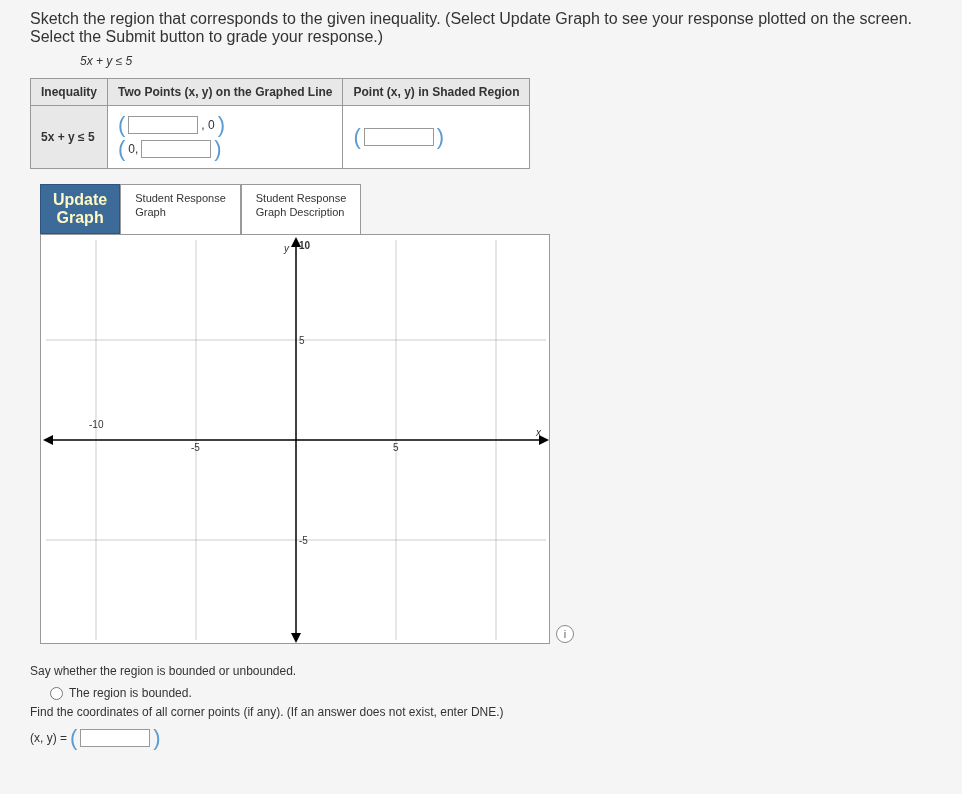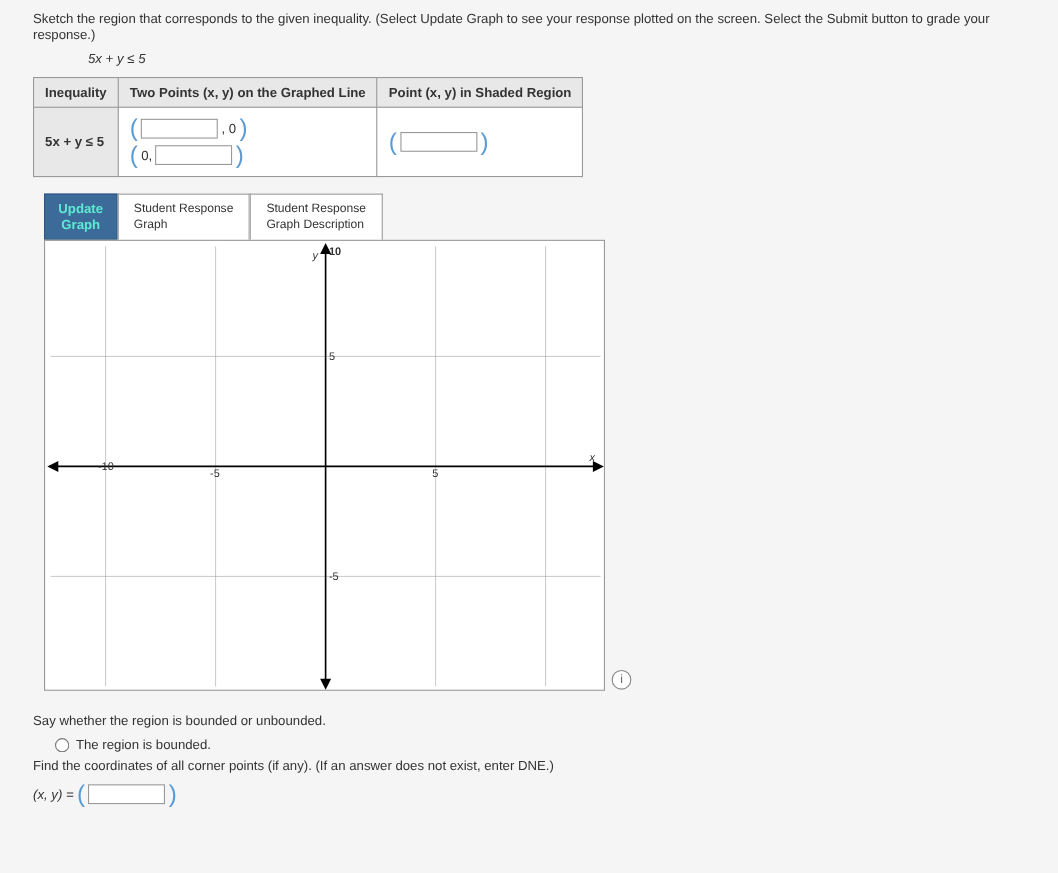--- a/index.html
+++ b/index.html
@@ -15,7 +15,7 @@
       padding: 10px 30px 20px 30px;
     }
     .instruction {
-      font-size: 12px;
+      font-size: 16px;
       margin-bottom: 8px;
     }
     .equation {

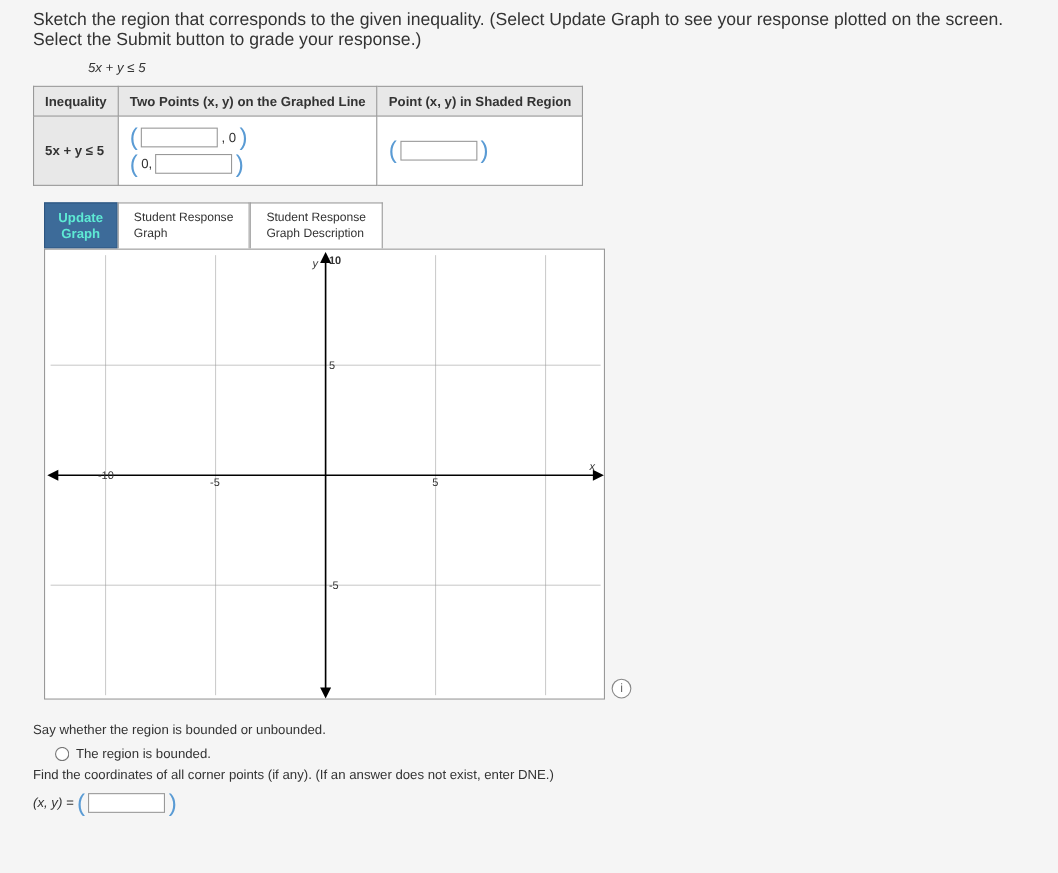--- a/index.html
+++ b/index.html
@@ -73,10 +73,10 @@
     }
     .update-btn {
       background: #3d6b99;
-      color: #5eead4;
+      color: #fef9c3;
       border: 1px solid #2d5580;
       padding: 6px 12px;
-      font-size: 12px;
+      font-size: 16px;
       font-weight: bold;
       cursor: pointer;
       text-align: center;

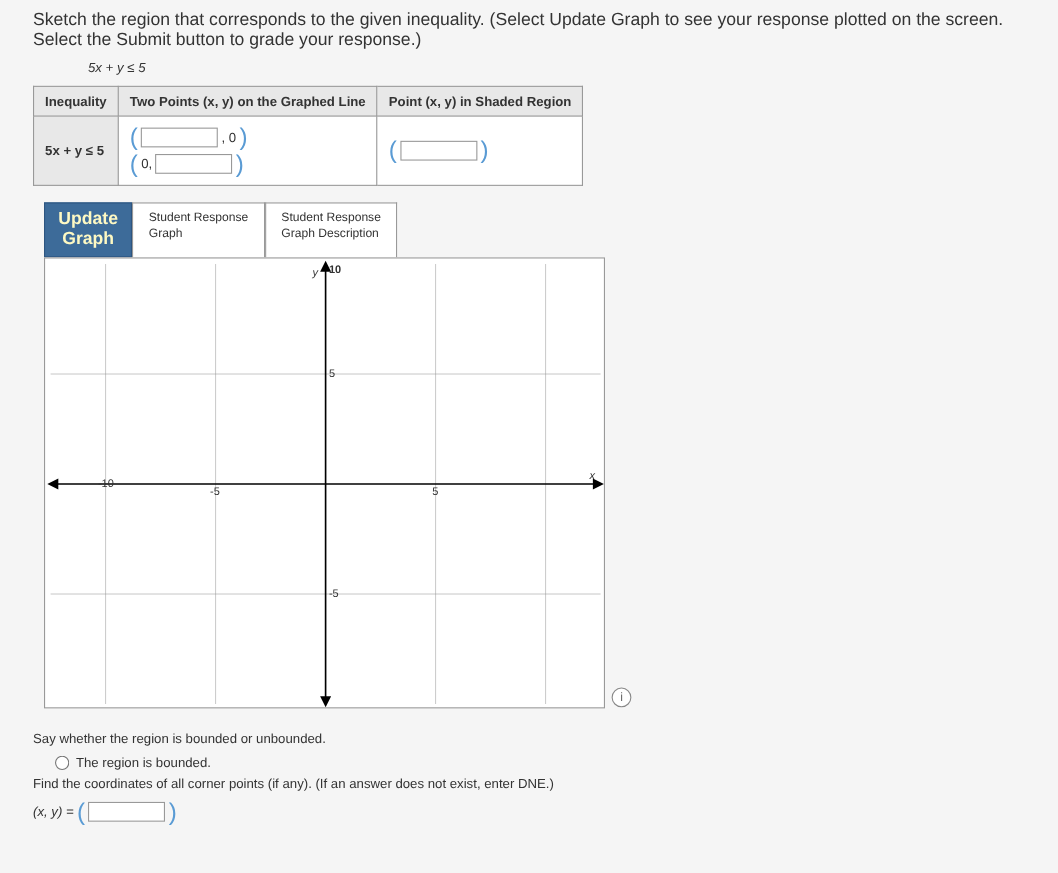--- a/index.html
+++ b/index.html
@@ -217,7 +217,7 @@
   <span style="position:absolute;left:243px;top:8px;font-size:10px;font-style:italic;">y</span>
   <span style="position:absolute;left:258px;top:100px;font-size:10px;">5</span>
   <span style="position:absolute;left:258px;top:300px;font-size:10px;">-5</span>
-  <span style="position:absolute;left:48px;top:200px;font-size:10px;">-10</span>
+  <span style="position:absolute;left:48px;top:184px;font-size:10px;">-10</span>
   <span style="position:absolute;left:150px;top:207px;font-size:10px;">-5</span>
   <span style="position:absolute;left:352px;top:207px;font-size:10px;">5</span>
   <span style="position:absolute;right:8px;top:192px;font-size:10px;font-style:italic;">x</span>

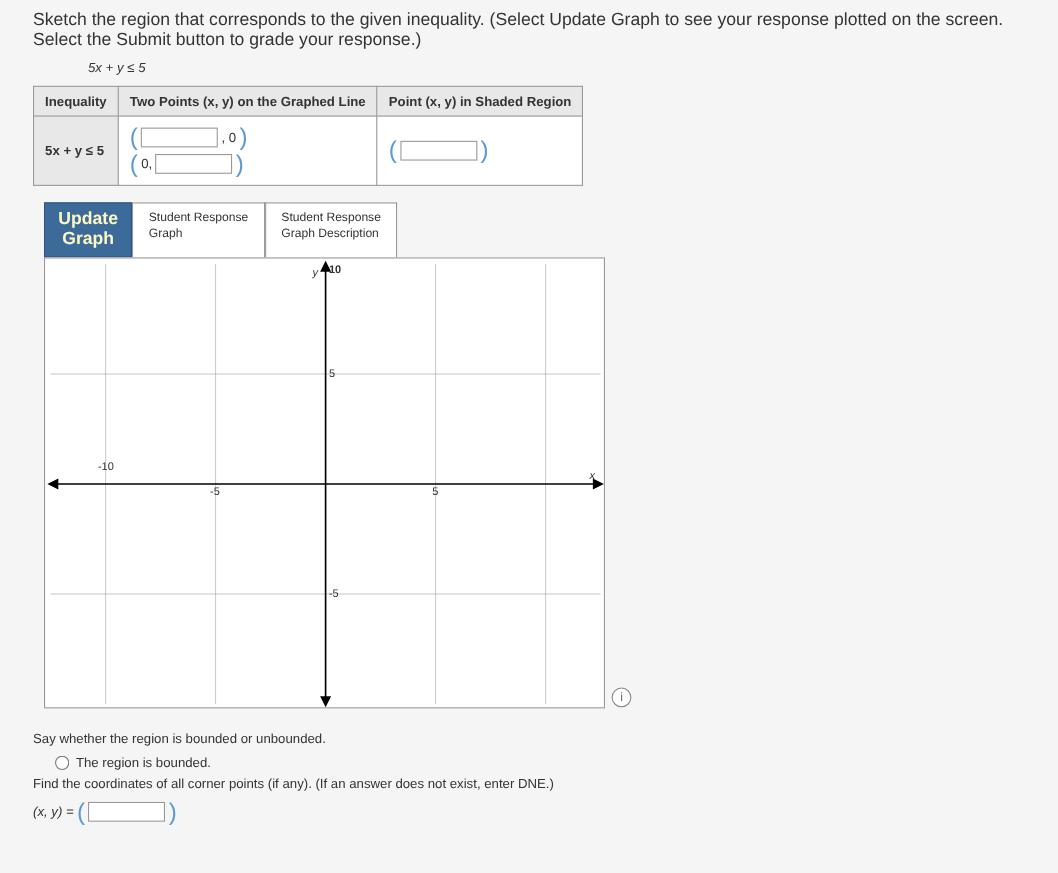--- a/index.html
+++ b/index.html
@@ -138,7 +138,6 @@
       gap: 3px;
     }
     .corner-equals .xy {
-      font-style: italic;
     }
   </style>
 </head>

